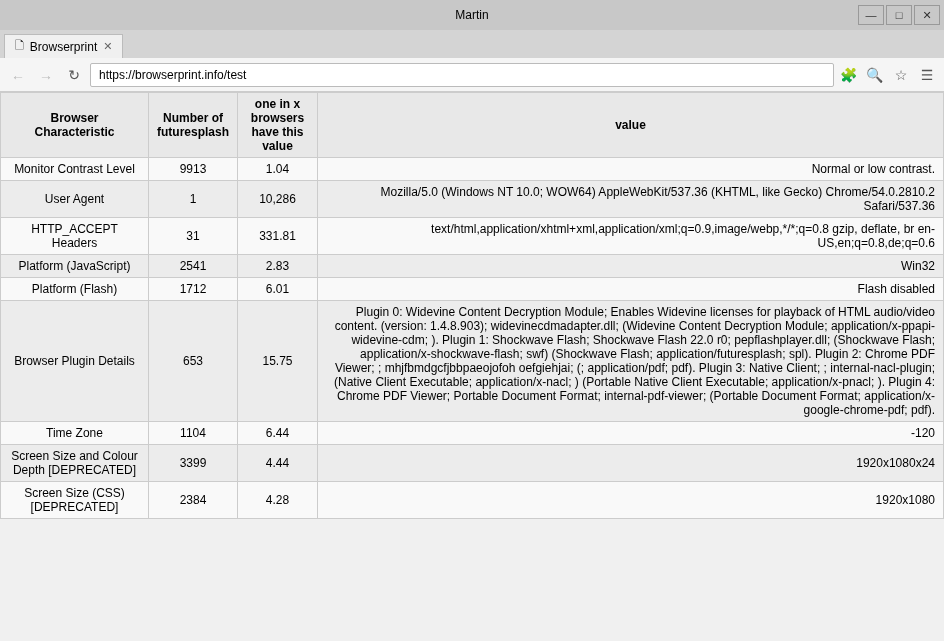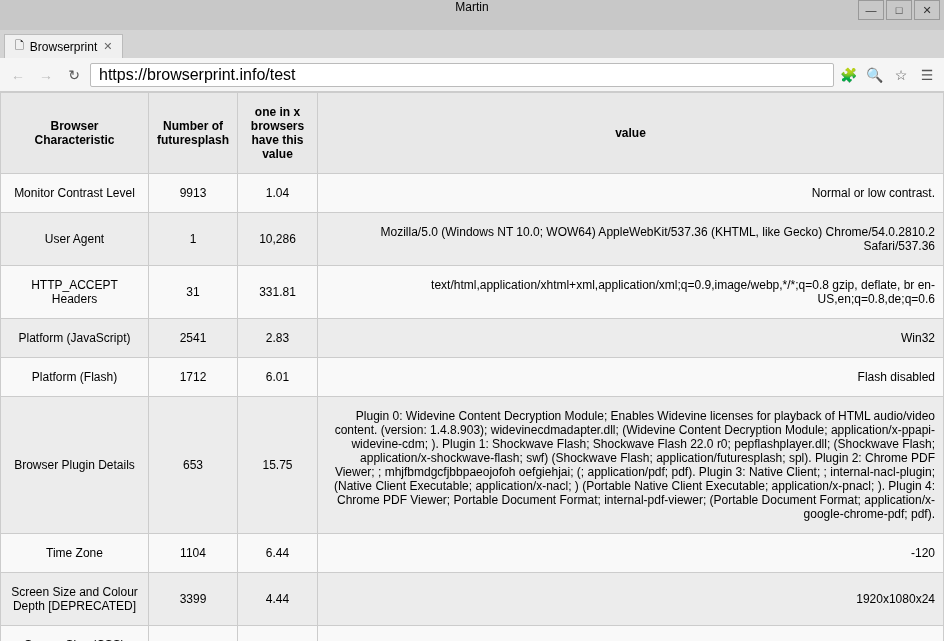--- a/index.html
+++ b/index.html
@@ -10,7 +10,7 @@
       height: 30px;
       background: #c8c8c8;
       display: flex;
-      align-items: flex-start;
+      align-items: center;
       justify-content: flex-end;
       padding: 0 4px;
     }

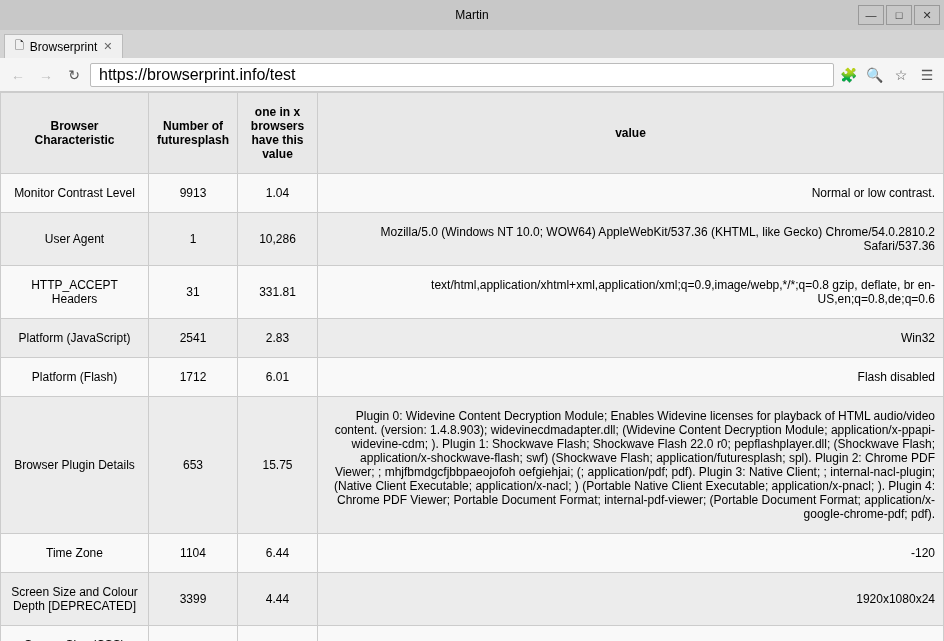--- a/index.html
+++ b/index.html
@@ -82,7 +82,7 @@
       border: 1px solid #bbb;
       border-radius: 2px;
       padding: 0 8px;
-      font-size: 16px;
+      font-size: 12px;
       background: white;
     }
     .nav-icons {

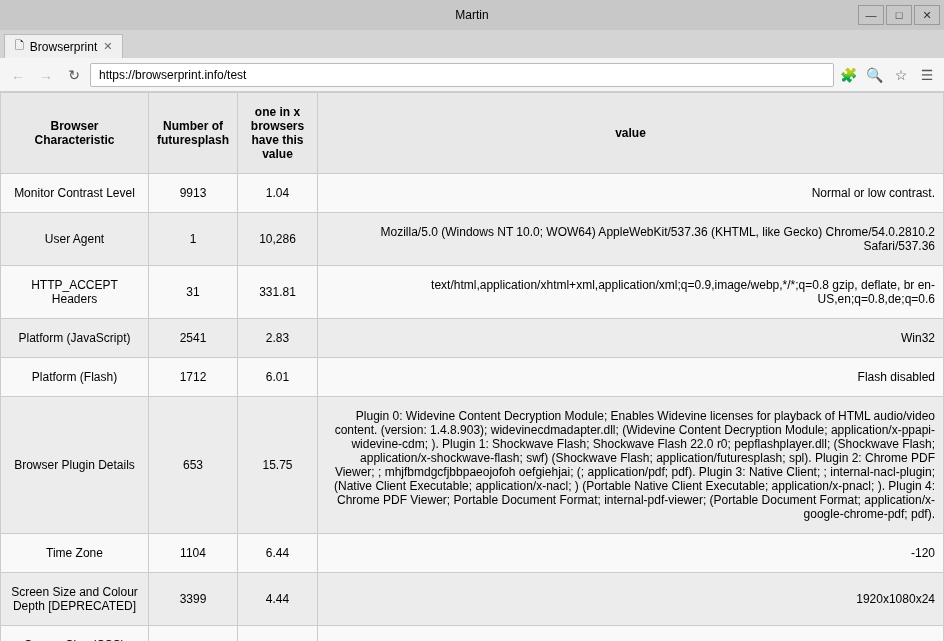--- a/index.html
+++ b/index.html
@@ -105,7 +105,7 @@
     }
     .data-table th, .data-table td {
       border: 1px solid #ccc;
-      padding: 12px 8px;
+      padding: 4px 8px;
       text-align: center;
       vertical-align: middle;
     }

